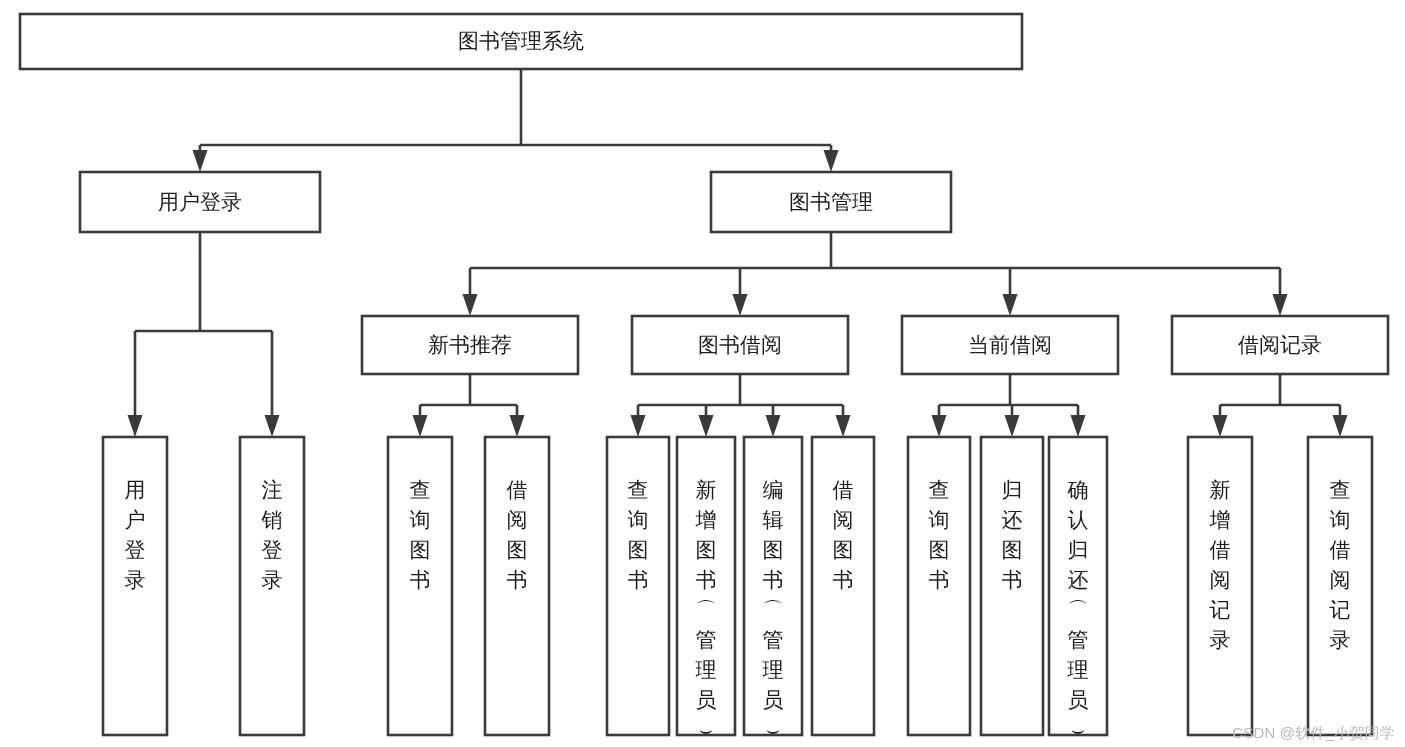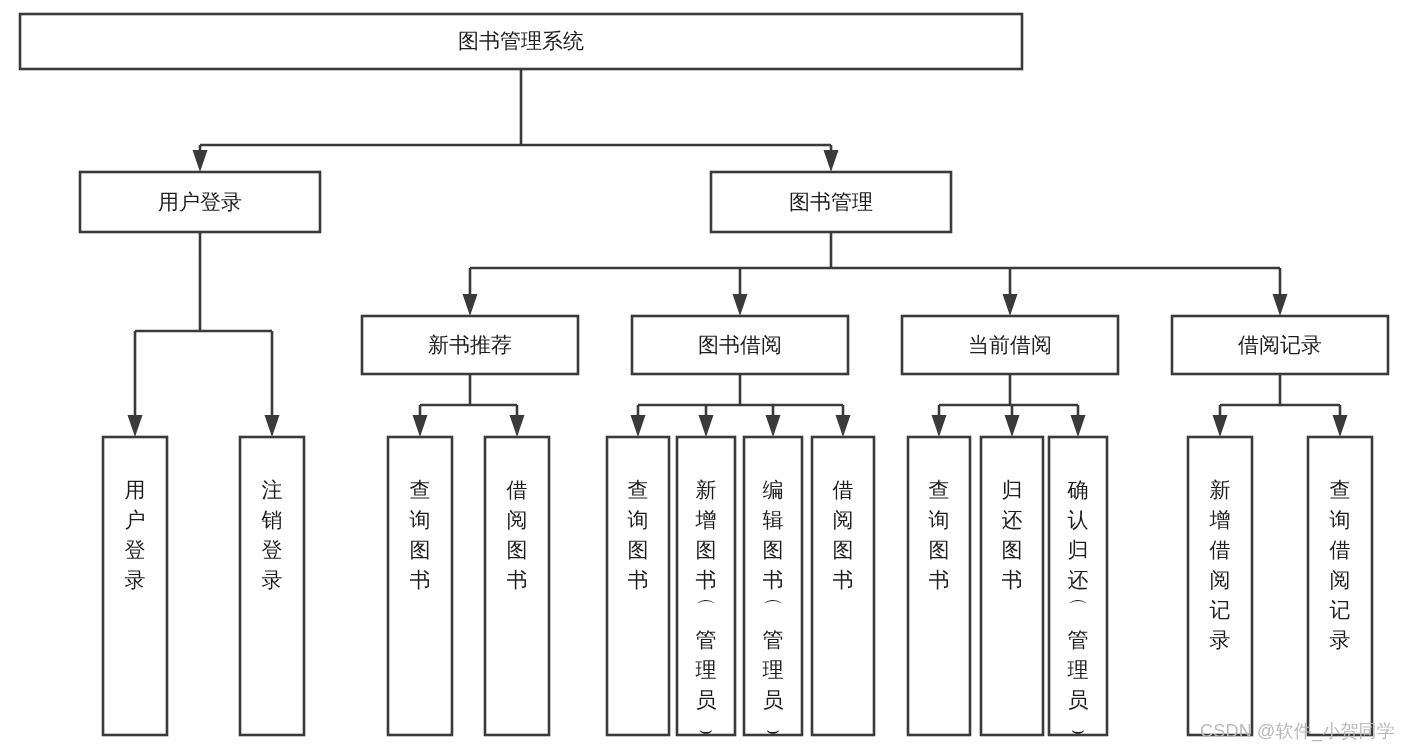--- a/index.html
+++ b/index.html
@@ -59,7 +59,7 @@
     right: 10px;
     bottom: 4px;
     color: #b9b9b9;
-    font-size: 18px;
+    font-size: 15px;
     font-family: "Liberation Sans", "DejaVu Sans", sans-serif;
     white-space: nowrap;
     letter-spacing: 0.2px;

